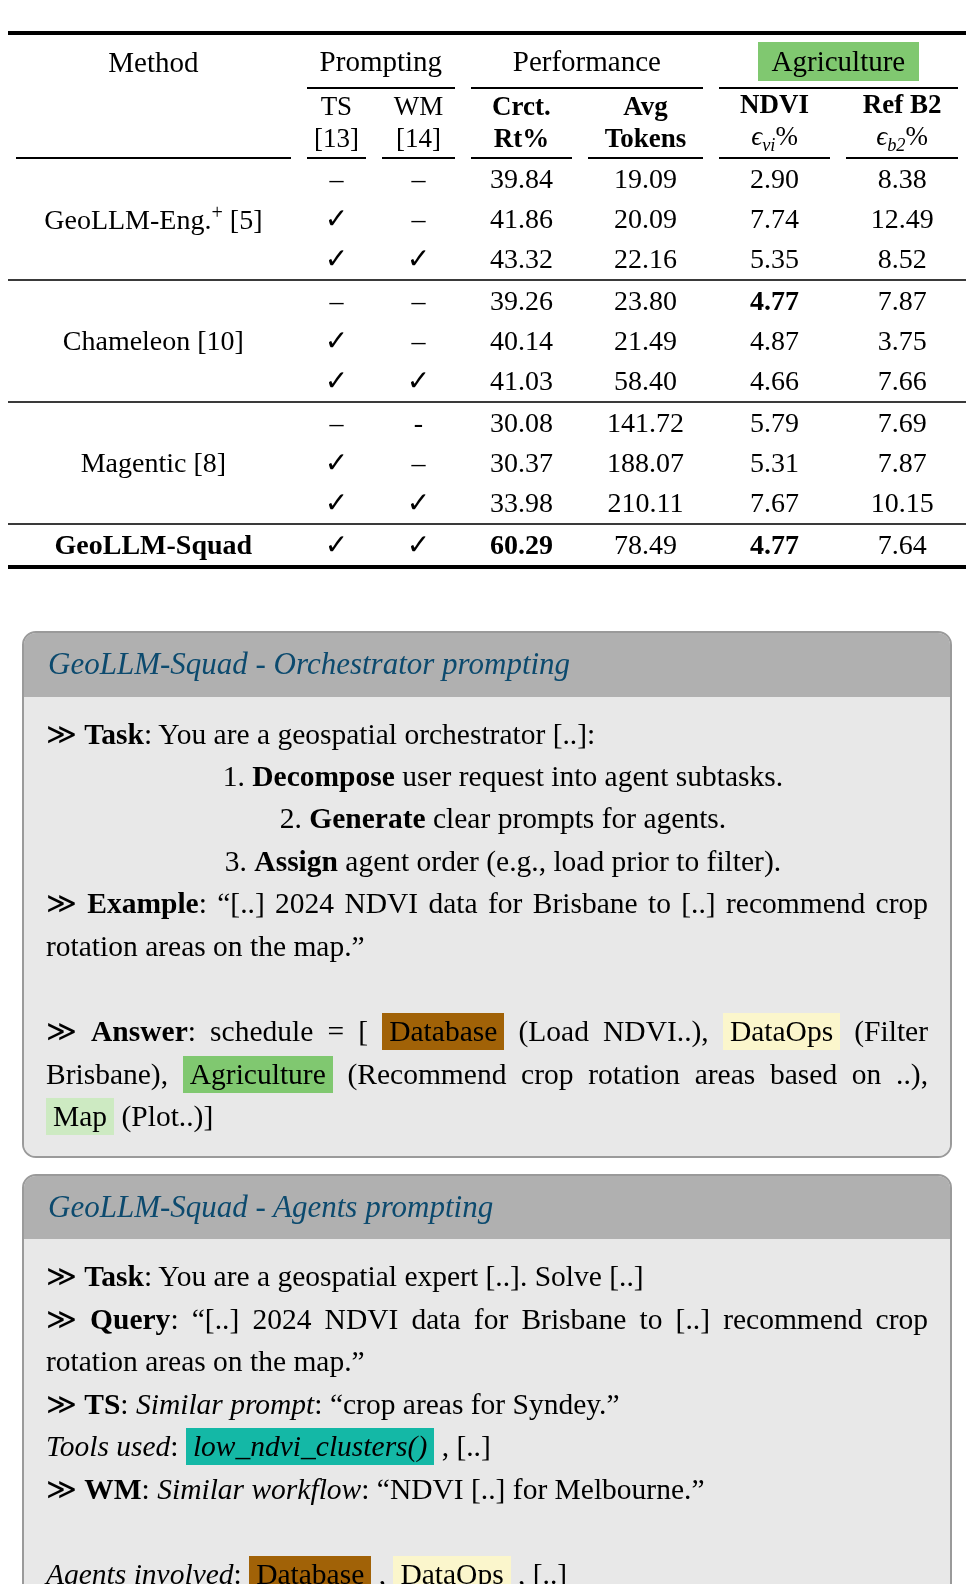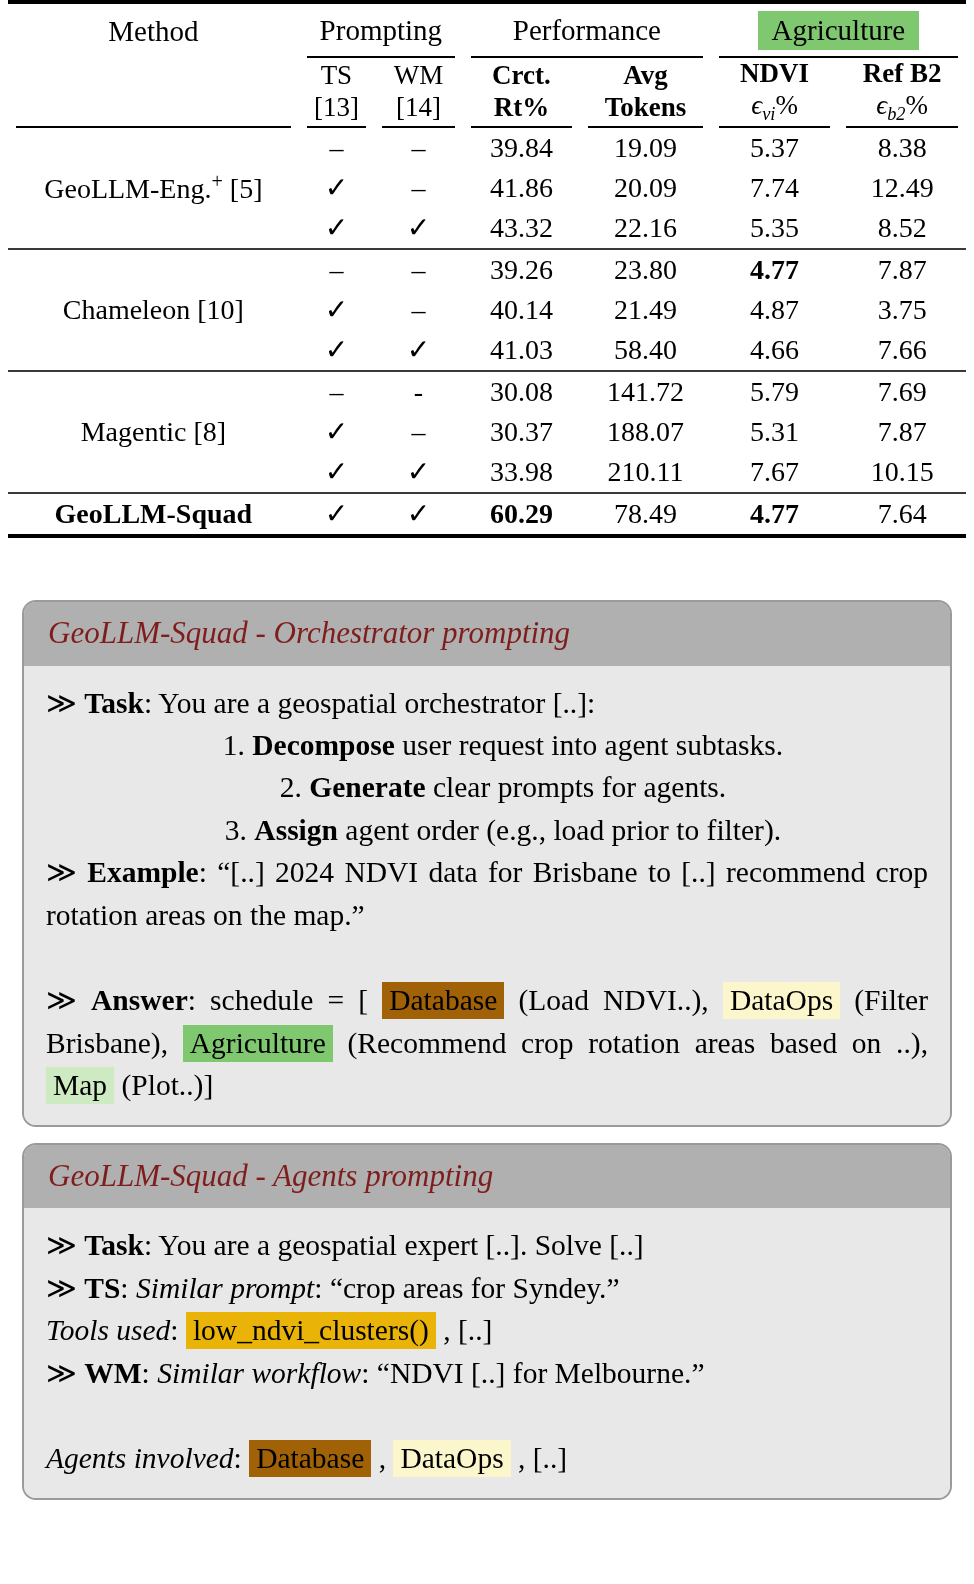--- a/index.html
+++ b/index.html
@@ -25,6 +25,7 @@
     width: 958px;
     border-collapse: collapse;
     table-layout: fixed;
+    margin-top: 31px;
   }
   table.results td, table.results th {
     padding: 0;

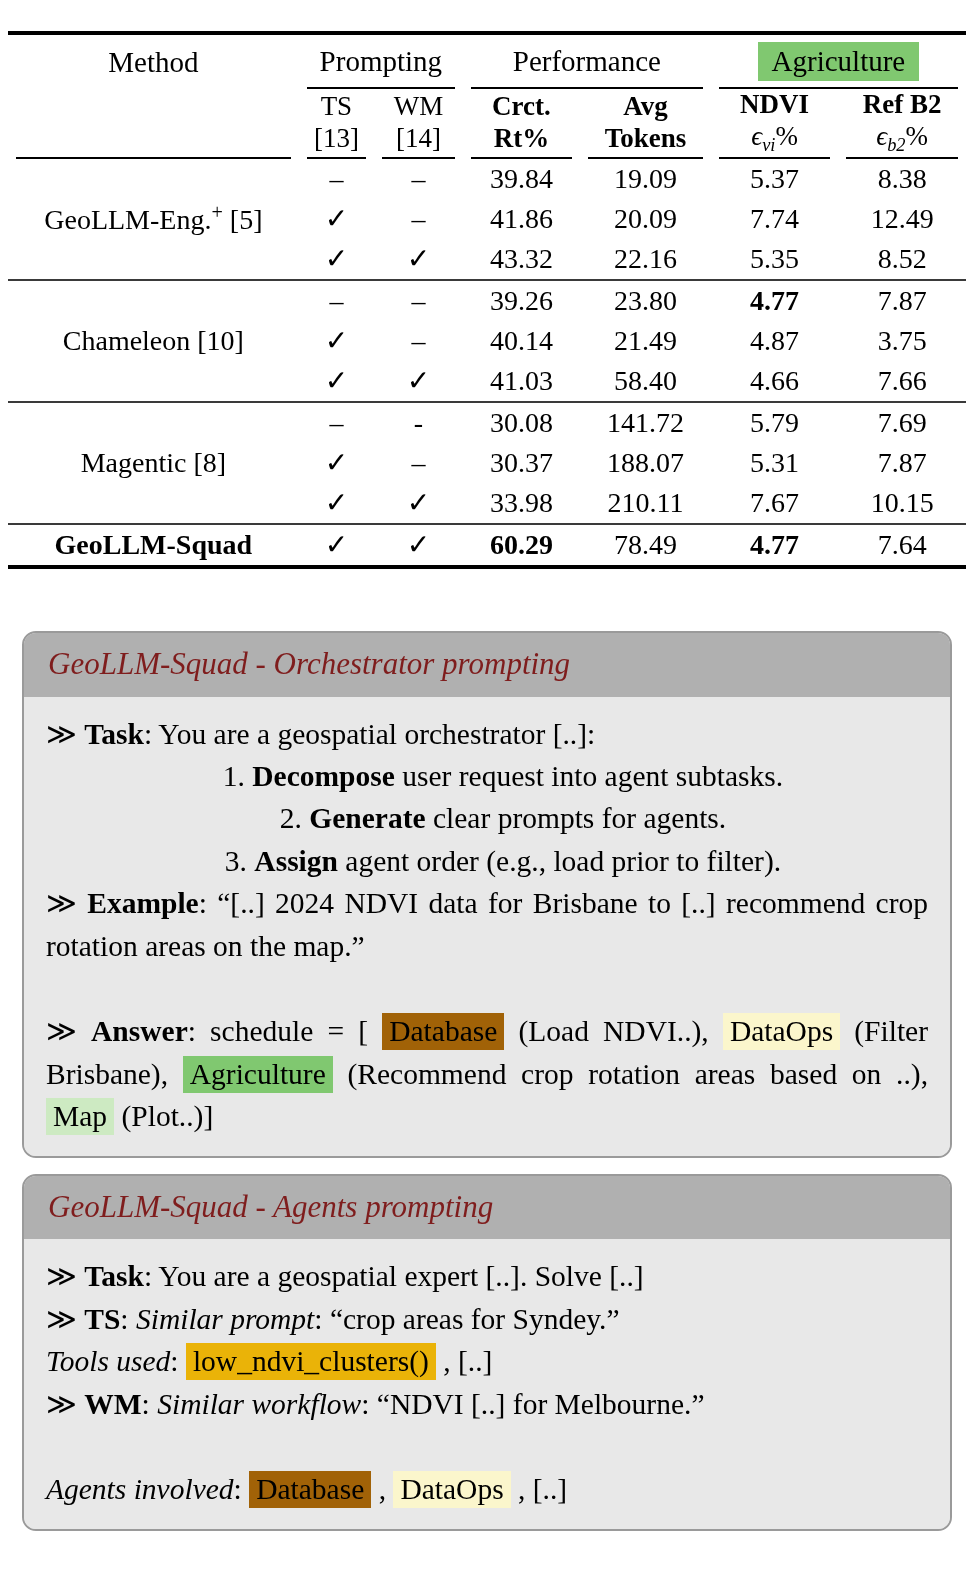--- a/index.html
+++ b/index.html
@@ -258,7 +258,7 @@
           <td class="datacell">–</td>
           <td class="datacell">39.84</td>
           <td class="datacell">19.09</td>
-          <td class="datacell">5.37</td>
+          <td class="datacell">2.90</td>
           <td class="datacell">8.38</td>
         </tr>
         <tr>

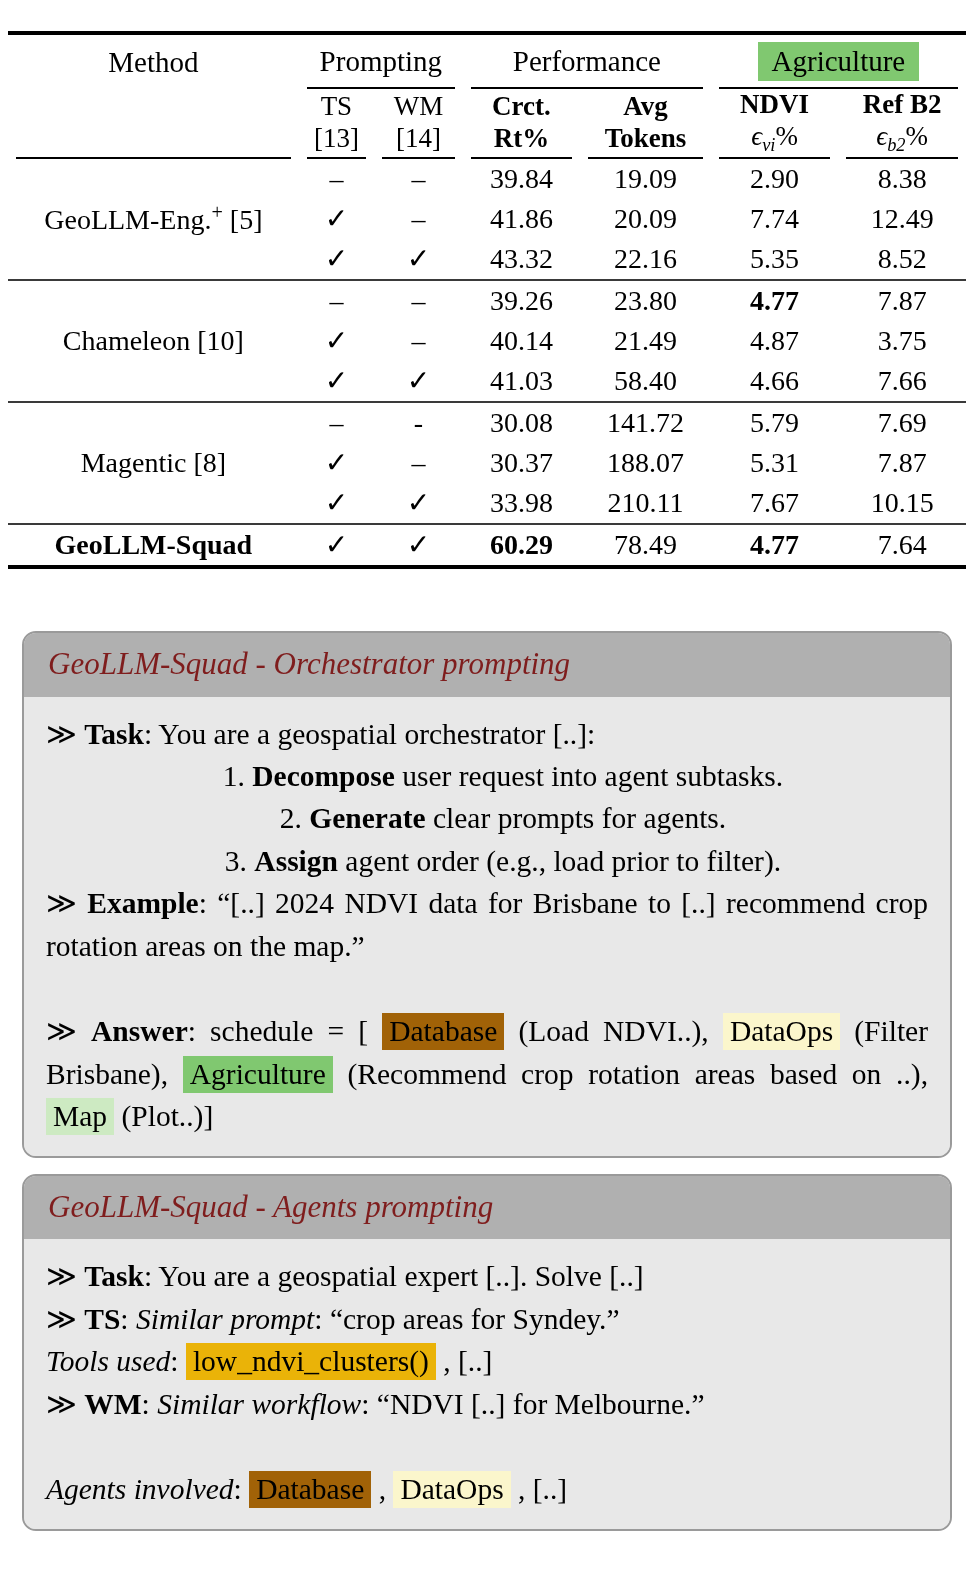--- a/index.html
+++ b/index.html
@@ -127,7 +127,7 @@
   }
   .box-title {
     background: #b0b0b0;
-    color: #7f1d1d;
+    color: #0c4a6e;
     font-style: italic;
     font-size: 31px;
     padding: 13px 24px 15px 24px;

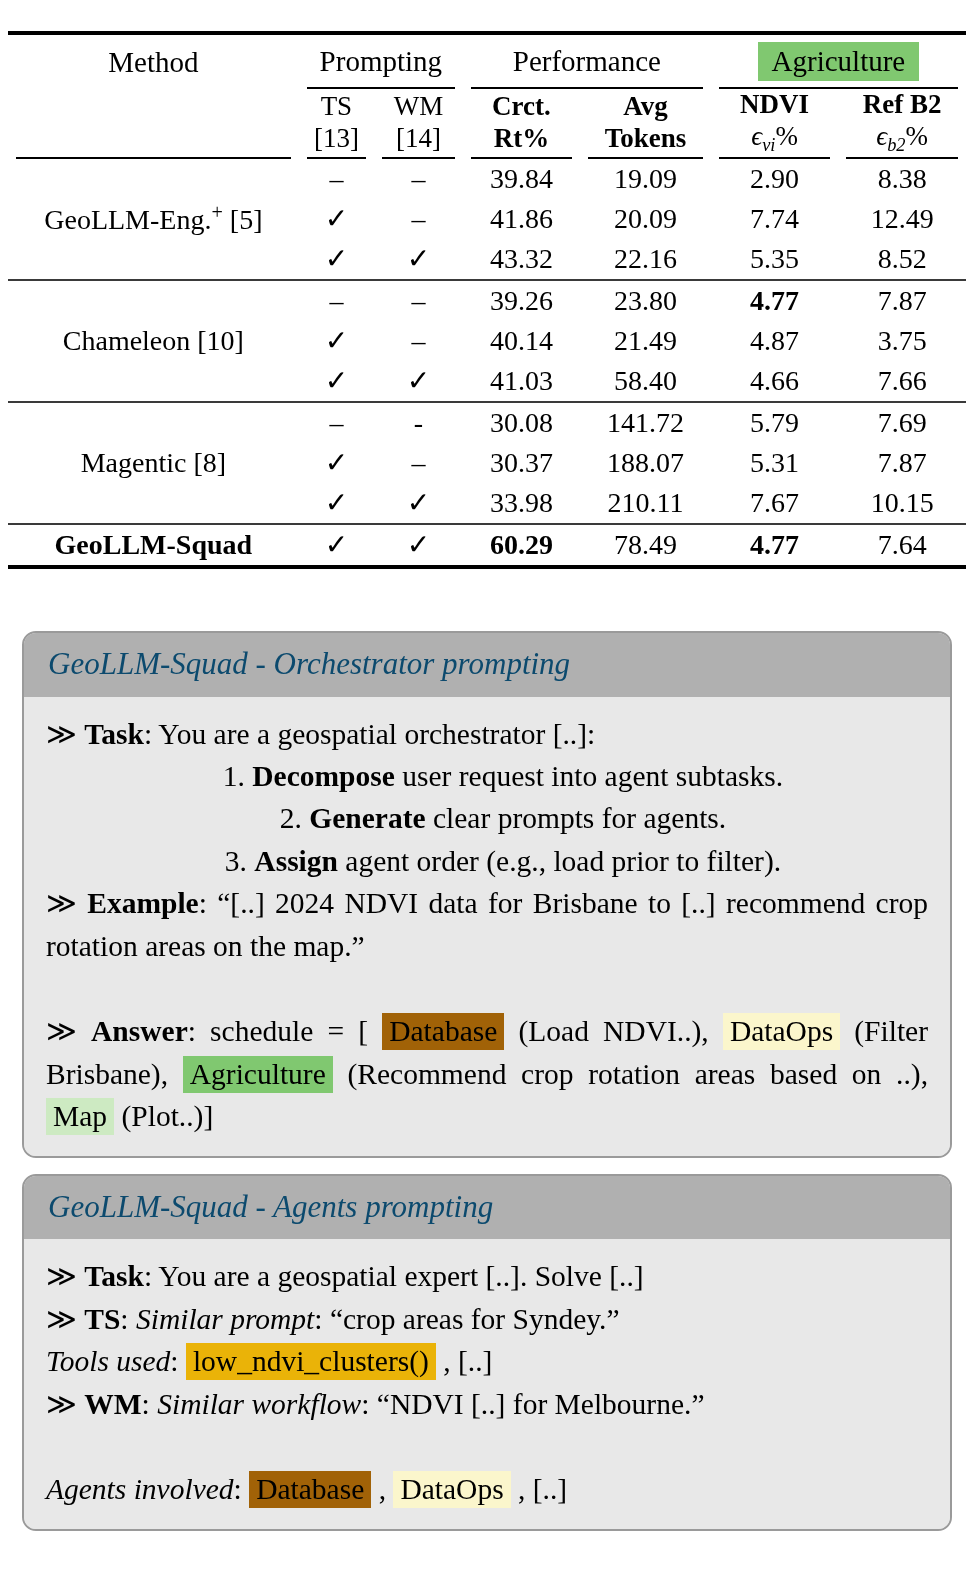--- a/index.html
+++ b/index.html
@@ -395,6 +395,10 @@
         <span class="gg">≫</span>
         <b>Task</b><span>: You are a geospatial expert [..]. Solve [..]</span>
       </div>
+      <div class="pline just">
+        <span class="gg">≫</span>
+        <b>Query</b><span>: “[..] 2024 NDVI data for Brisbane to [..] recommend crop rotation areas on the map.”</span>
+      </div>
       <div class="pline">
         <span class="gg">≫</span>
         <b>TS</b><span>: </span><i>Similar prompt</i><span>: “crop areas for Syndey.”</span>

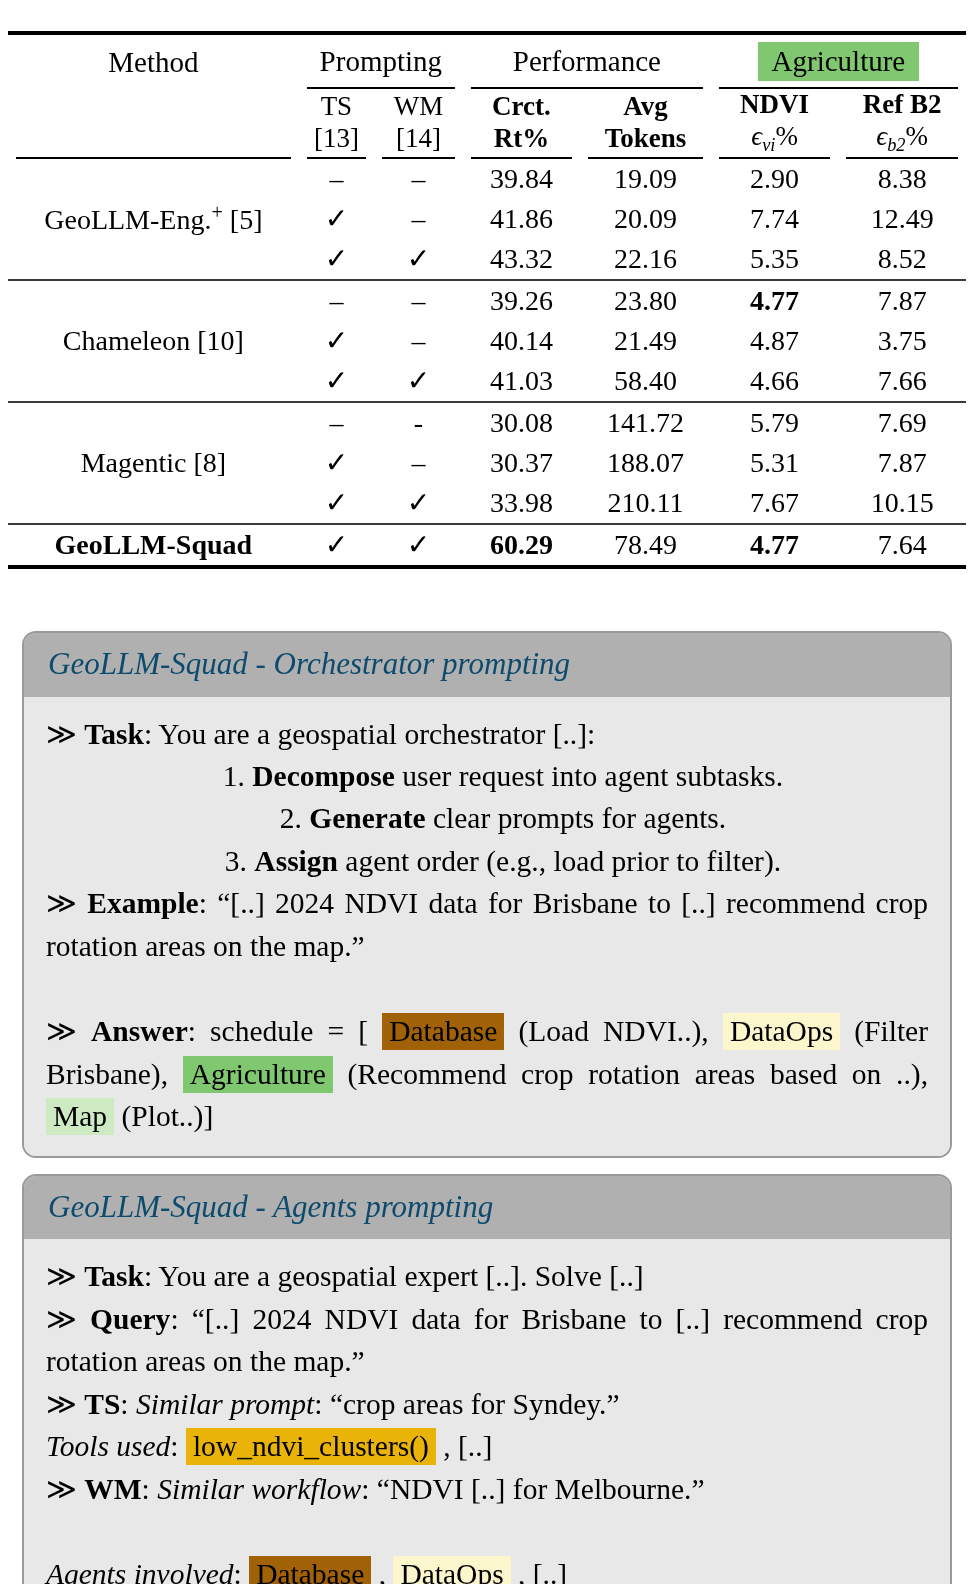--- a/index.html
+++ b/index.html
@@ -164,7 +164,7 @@
   .chip-yellow { background: #fbf6cc; margin-top: 46px; }
   .chip-green  { background: #80c870; }
   .chip-lgreen { background: #cdeac2; }
-  .chip-green2 { background: #eab308; }
+  .chip-green2 { background: #14b8a6; font-style: italic; }
 </style>
 </head>
 <body>

